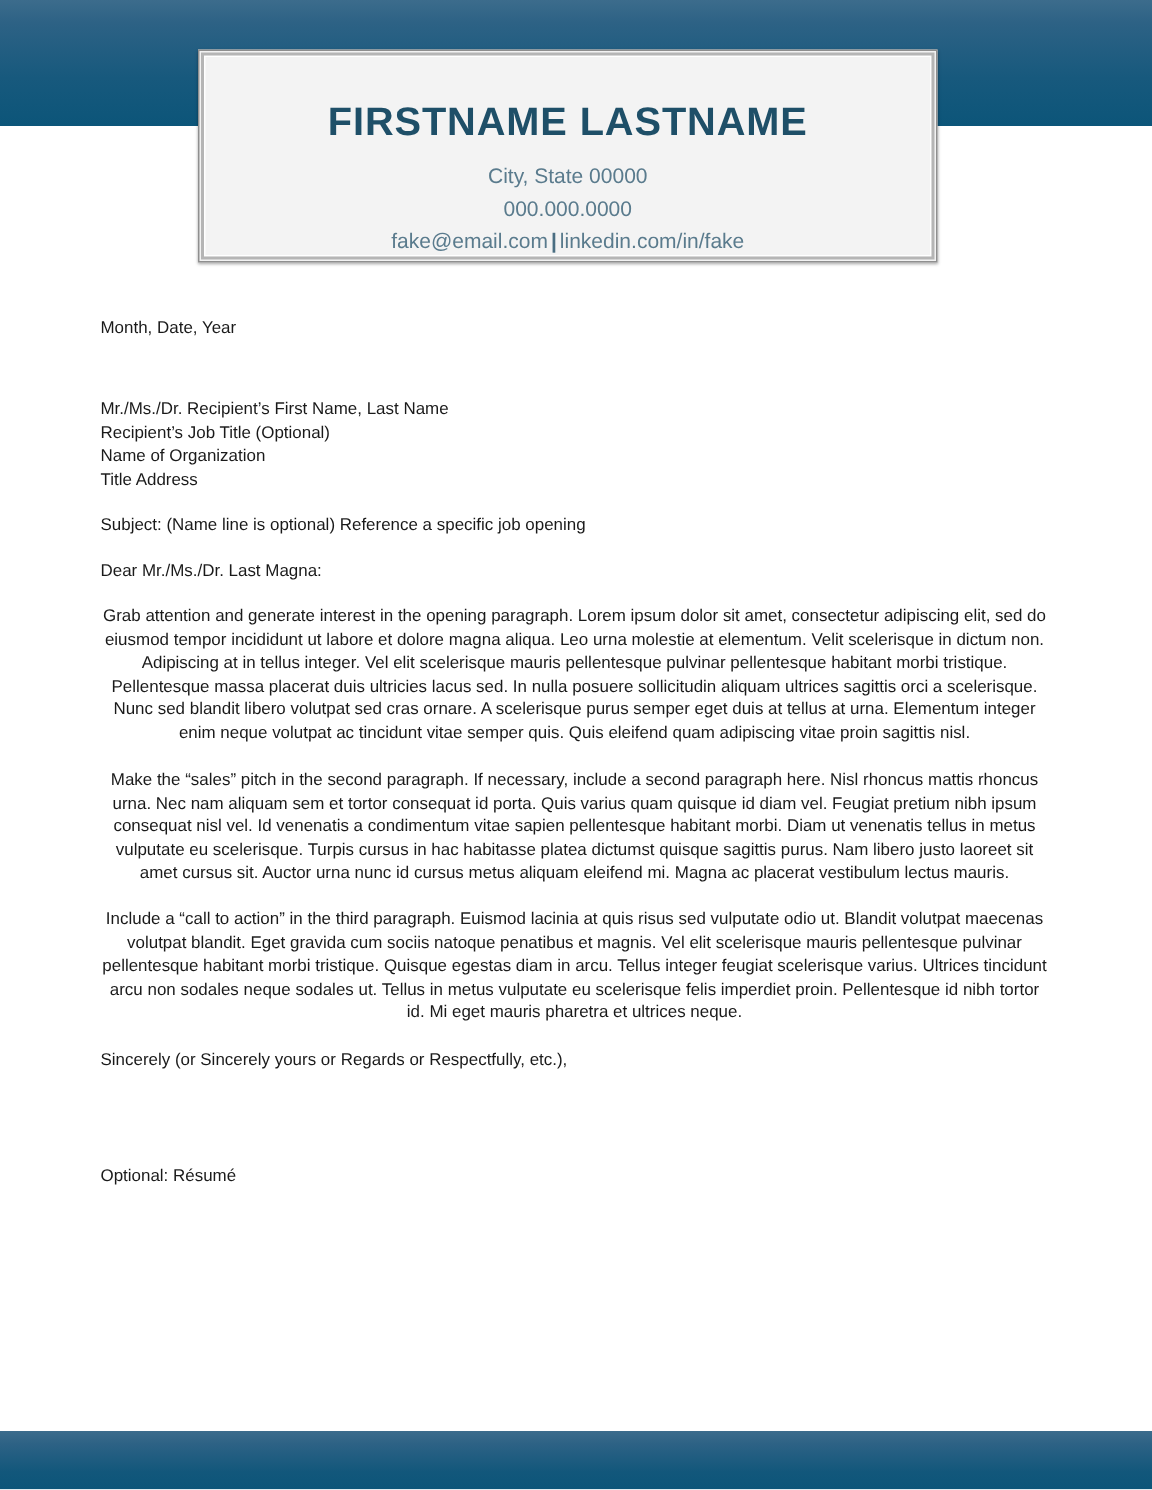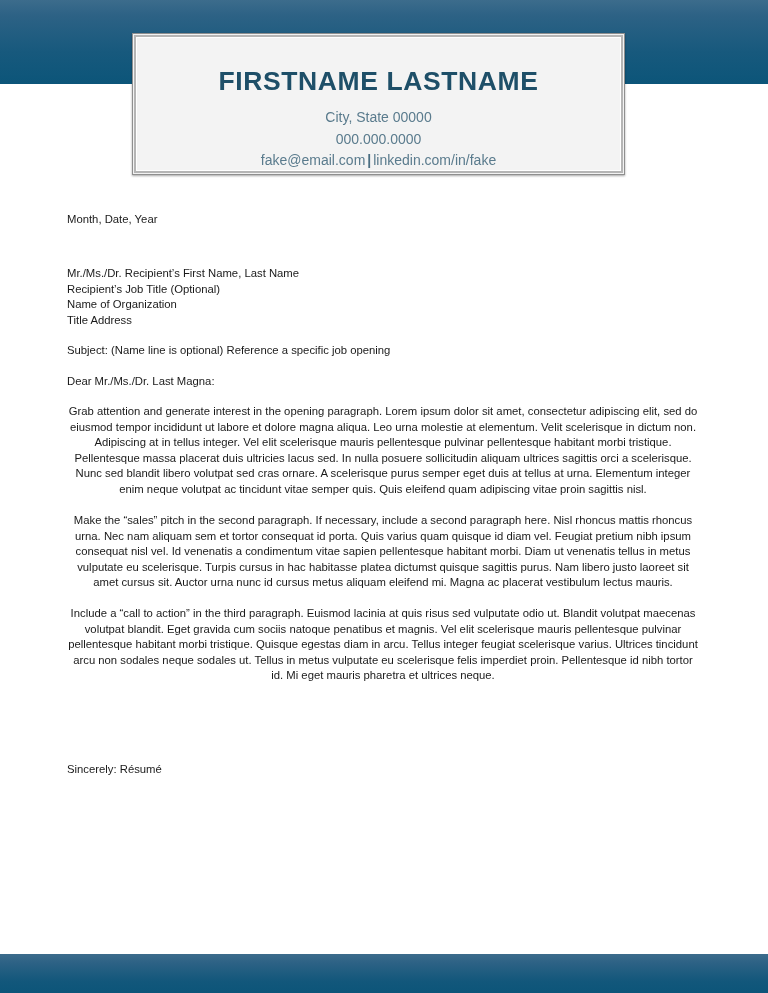--- a/index.html
+++ b/index.html
@@ -177,6 +177,7 @@
     <p class="body-para">Include a “call to action” in the third paragraph. Euismod lacinia at quis risus sed vulputate odio ut. Blandit volutpat maecenas volutpat blandit. Eget gravida cum sociis natoque penatibus et magnis. Vel elit scelerisque mauris pellentesque pulvinar pellentesque habitant morbi tristique. Quisque egestas diam in arcu. Tellus integer feugiat scelerisque varius. Ultrices tincidunt arcu non sodales neque sodales ut. Tellus in metus vulputate eu scelerisque felis imperdiet proin. Pellentesque id nibh tortor id. Mi eget mauris pharetra et ultrices neque.</p>
 
     <div class="gap-para"></div>
+    <p>Sincerely (or Sincerely yours or Regards or Respectfully, etc.),</p>
 
     <div class="gap-sig"></div>
 

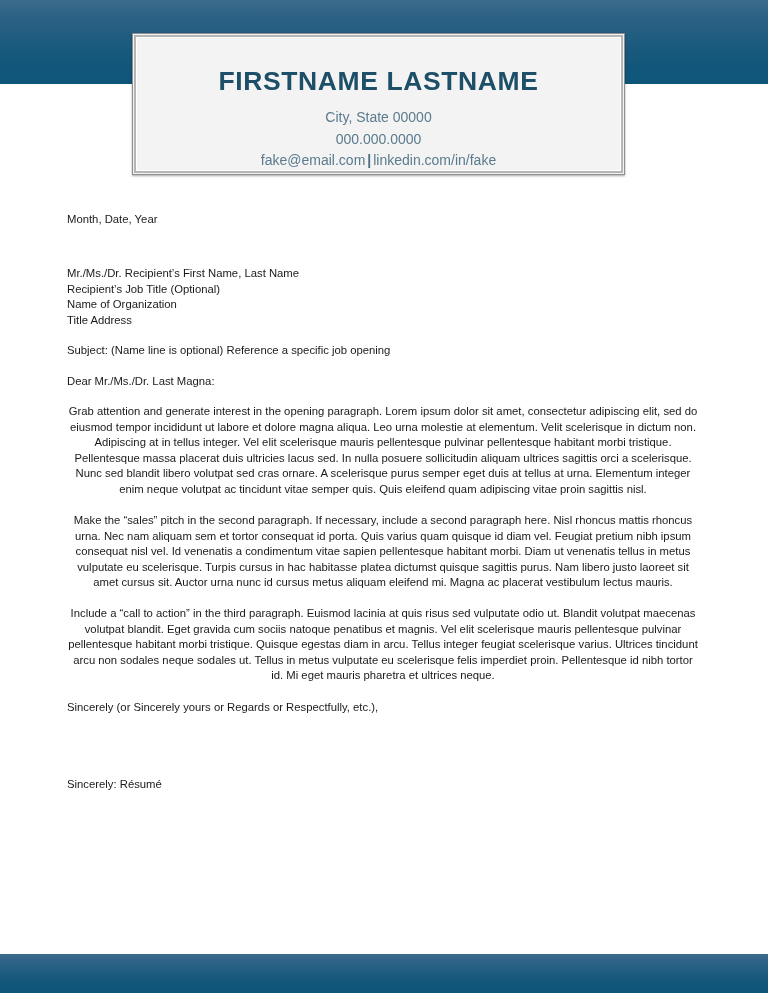--- a/index.html
+++ b/index.html
@@ -182,7 +182,7 @@
     <div class="gap-sig"></div>
 
     <div class="gap-name"></div>
-    <p>Sincerely: Résumé</p>
+    <p>Optional: Résumé</p>
 
   </div>
 </div>

